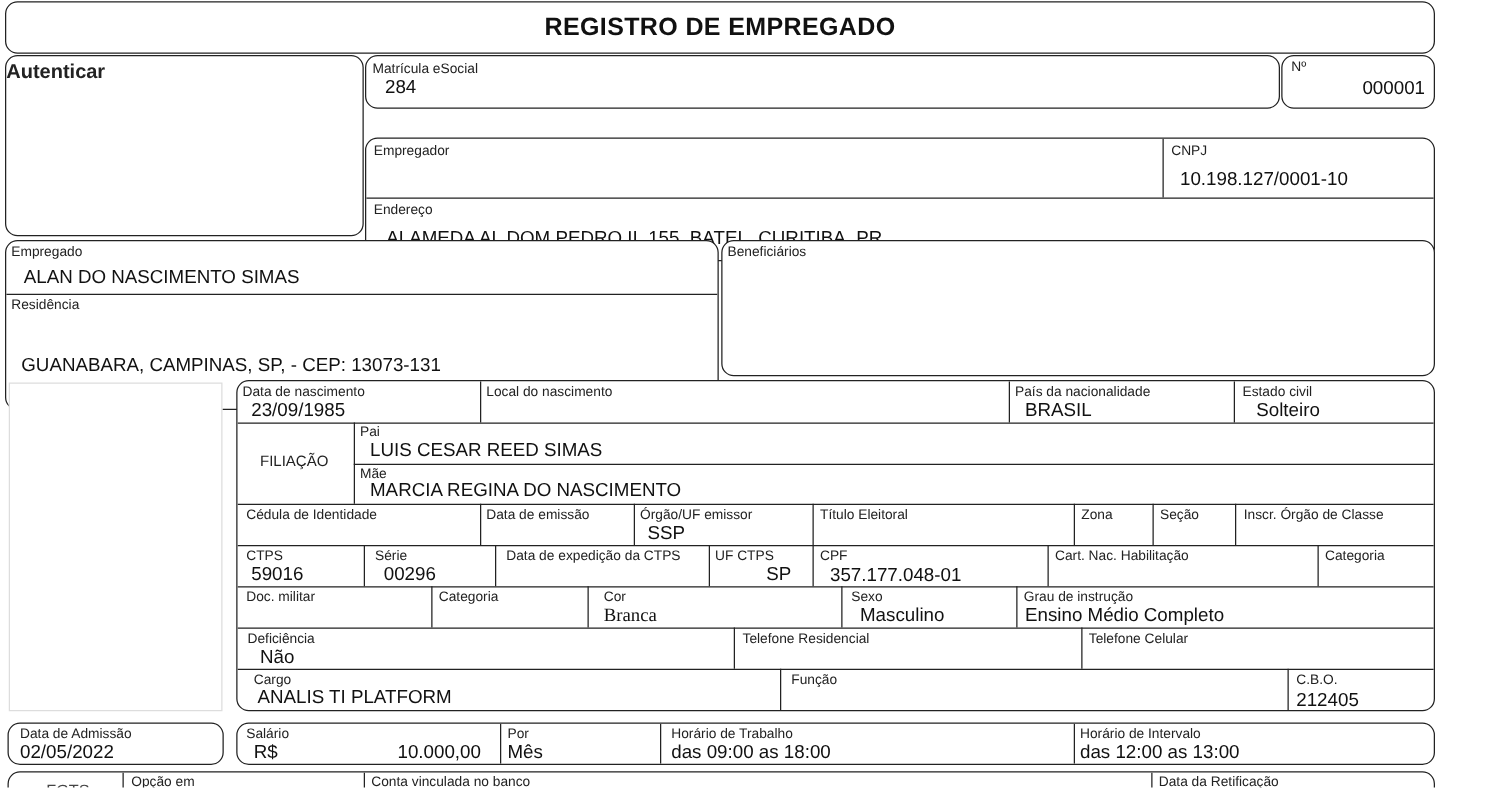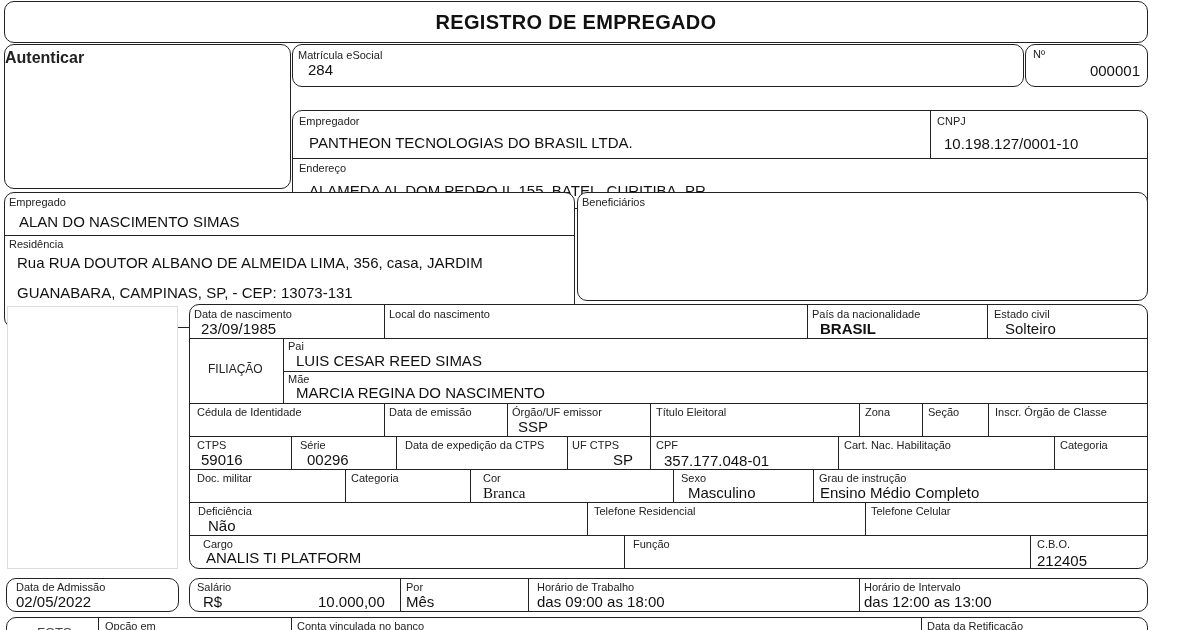--- a/index.html
+++ b/index.html
@@ -39,7 +39,6 @@
 
 <div class="box" style="left:292px;top:86px;width:856px;height:99px;margin-top:24px;">
   <div class="lbl" style="left:6px;top:4px;">Empregador</div>
-  <div class="val" style="left:16px;top:24px;">PANTHEON TECNOLOGIAS DO BRASIL LTDA.</div>
   <div class="vl" style="left:637px;top:0;height:47px;bottom:auto;"></div>
   <div class="lbl" style="left:644px;top:4px;">CNPJ</div>
   <div class="val" style="left:651px;top:25px;">10.198.127/0001-10</div>

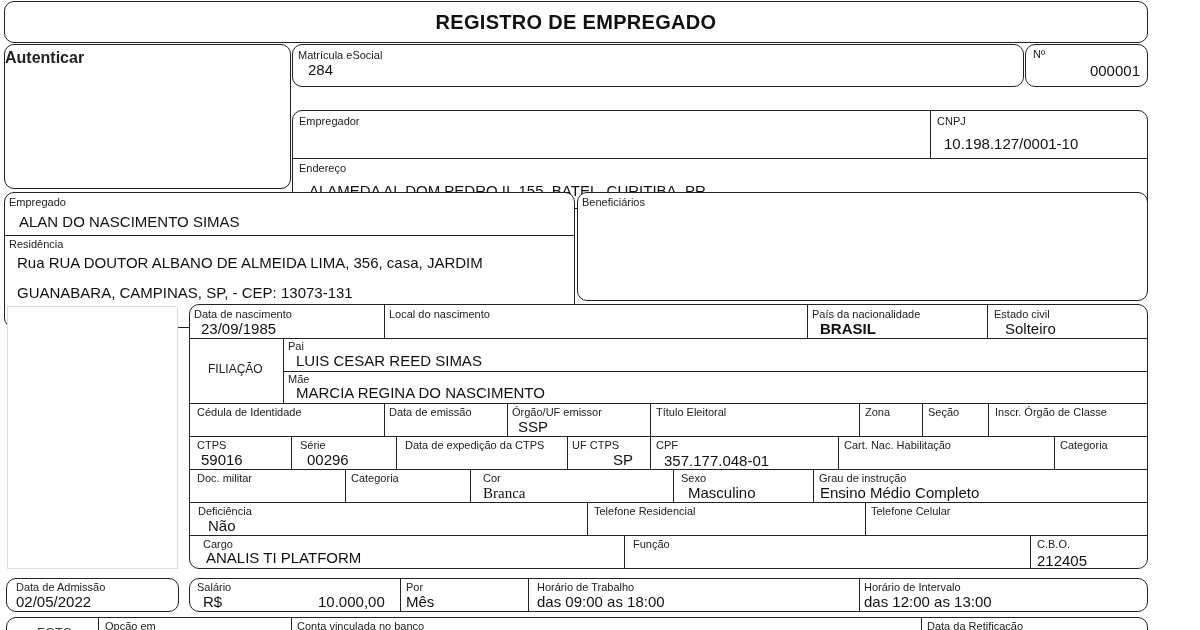--- a/index.html
+++ b/index.html
@@ -52,7 +52,6 @@
   <div class="val" style="left:14px;top:21px;">ALAN DO NASCIMENTO SIMAS</div>
   <div class="hl" style="top:42px;"></div>
   <div class="lbl" style="left:4px;top:45px;">Residência</div>
-  <div class="val" style="left:12px;top:62px;">Rua RUA DOUTOR ALBANO DE ALMEIDA LIMA, 356, casa, JARDIM</div>
   <div class="val" style="left:12px;top:80px;margin-top:12px;">GUANABARA, CAMPINAS, SP,  - CEP: 13073-131</div>
 </div>
 

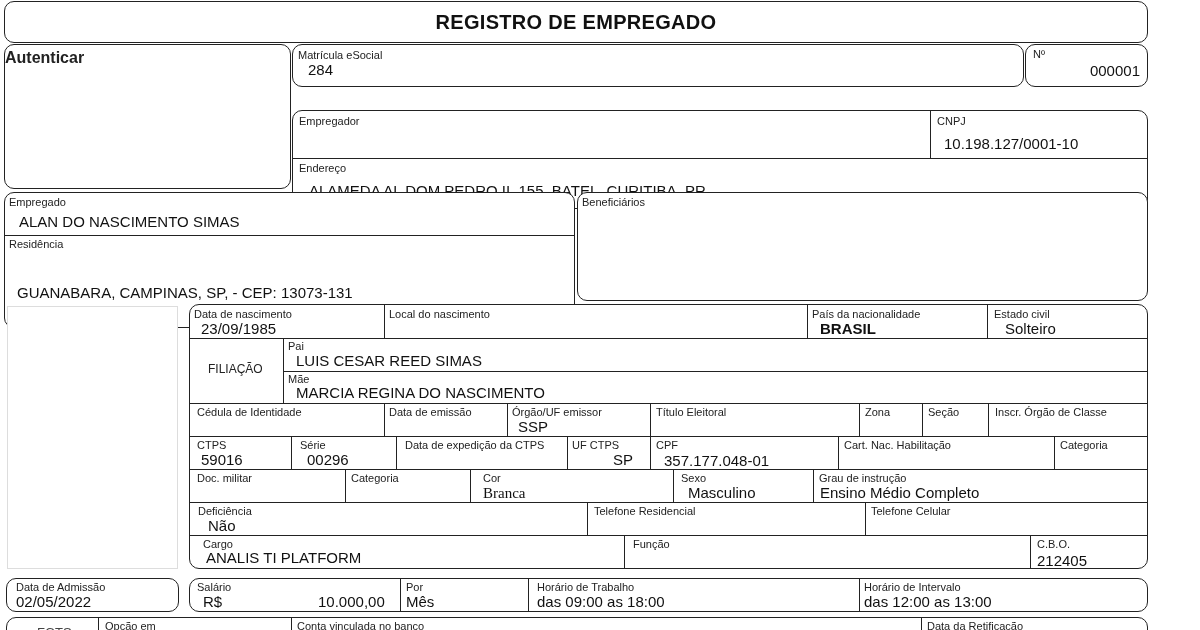--- a/index.html
+++ b/index.html
@@ -69,7 +69,7 @@
   <div class="lbl" style="left:199px;top:3px;">Local do nascimento</div>
   <div class="vl" style="left:617px;top:0;height:33px;bottom:auto;"></div>
   <div class="lbl" style="left:622px;top:3px;">País da nacionalidade</div>
-  <div class="val" style="left:630px;top:16px;font-weight:bold;">BRASIL</div>
+  <div class="val" style="left:630px;top:16px;">BRASIL</div>
   <div class="vl" style="left:797px;top:0;height:33px;bottom:auto;"></div>
   <div class="lbl" style="left:804px;top:3px;">Estado civil</div>
   <div class="val" style="left:815px;top:16px;">Solteiro</div>

